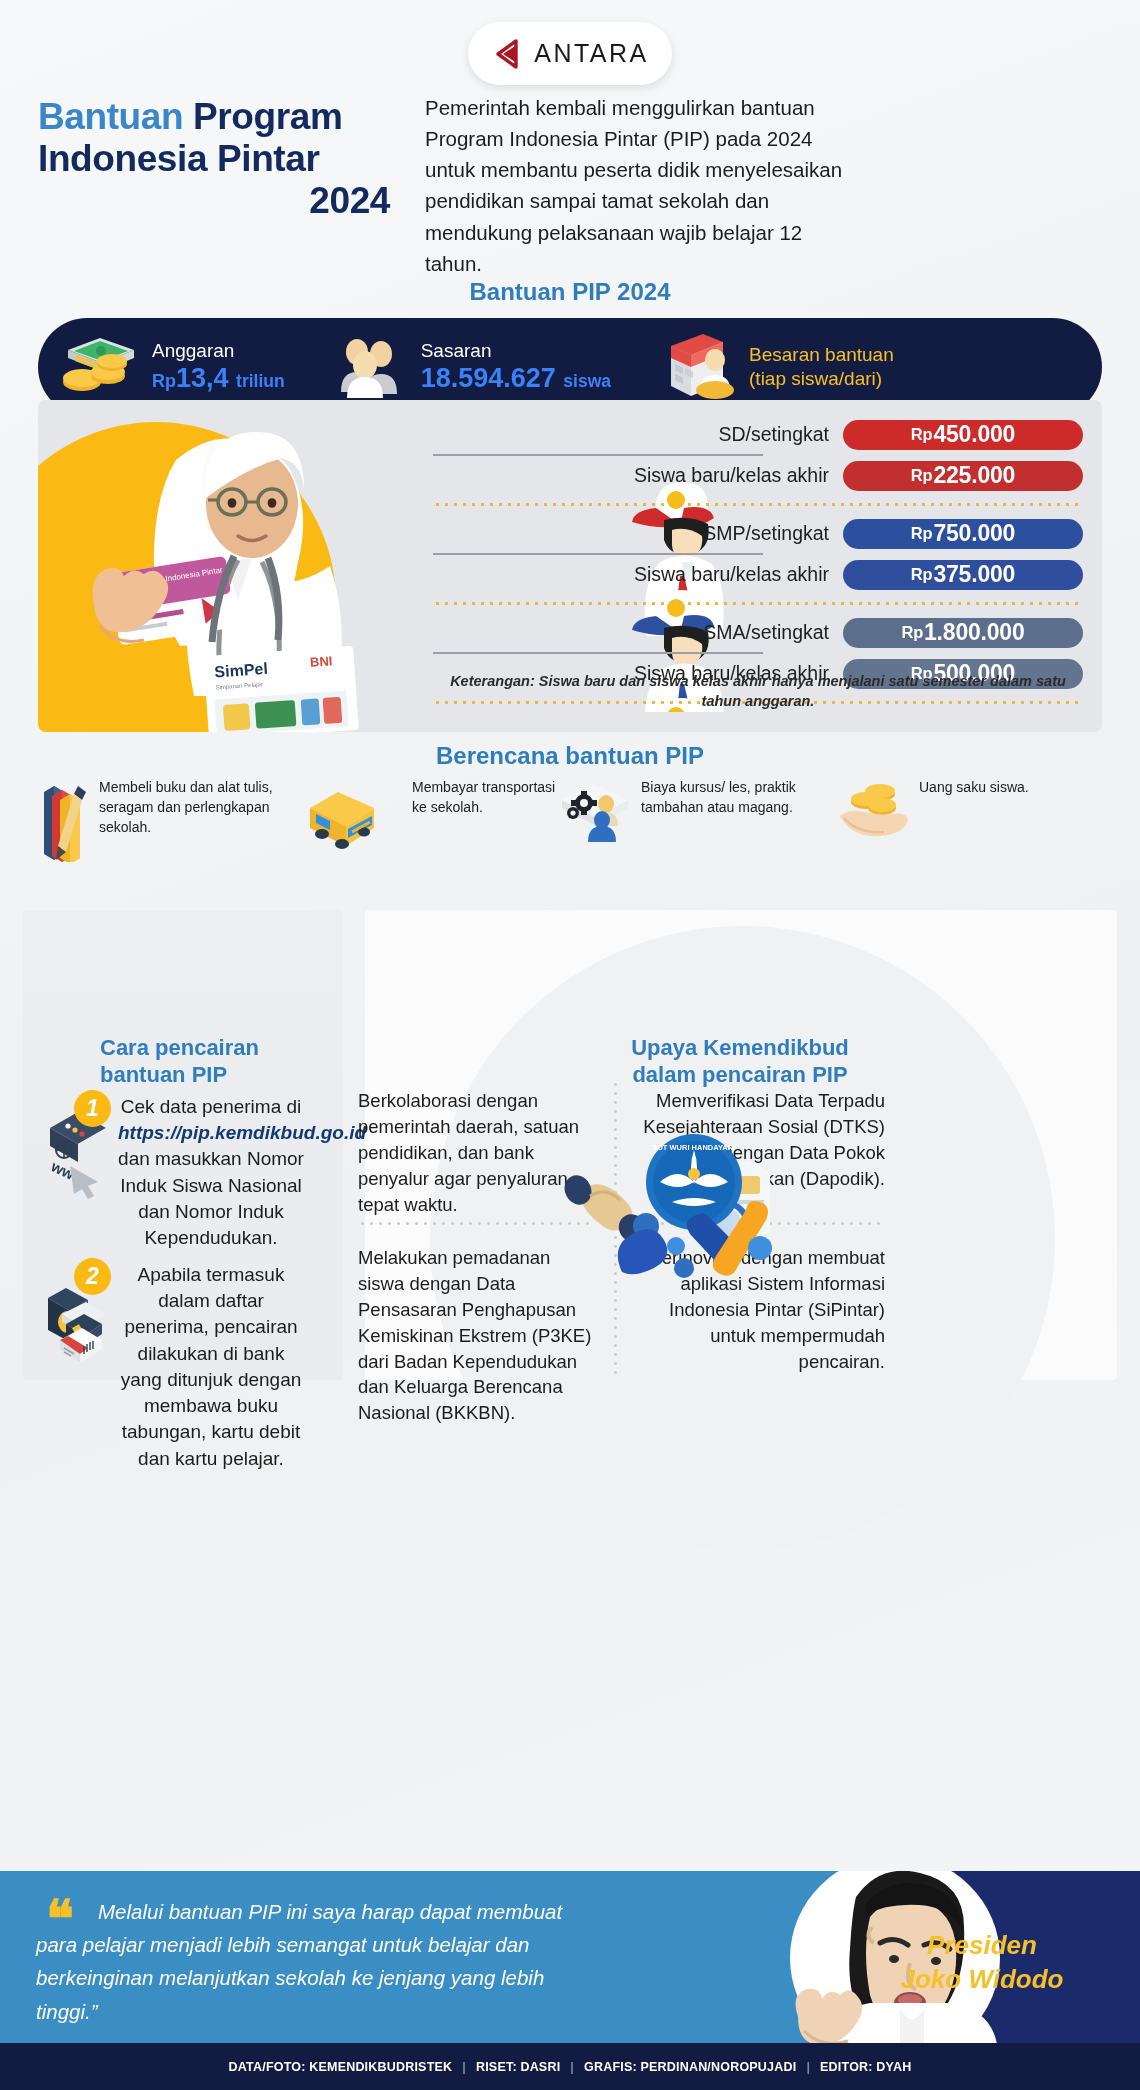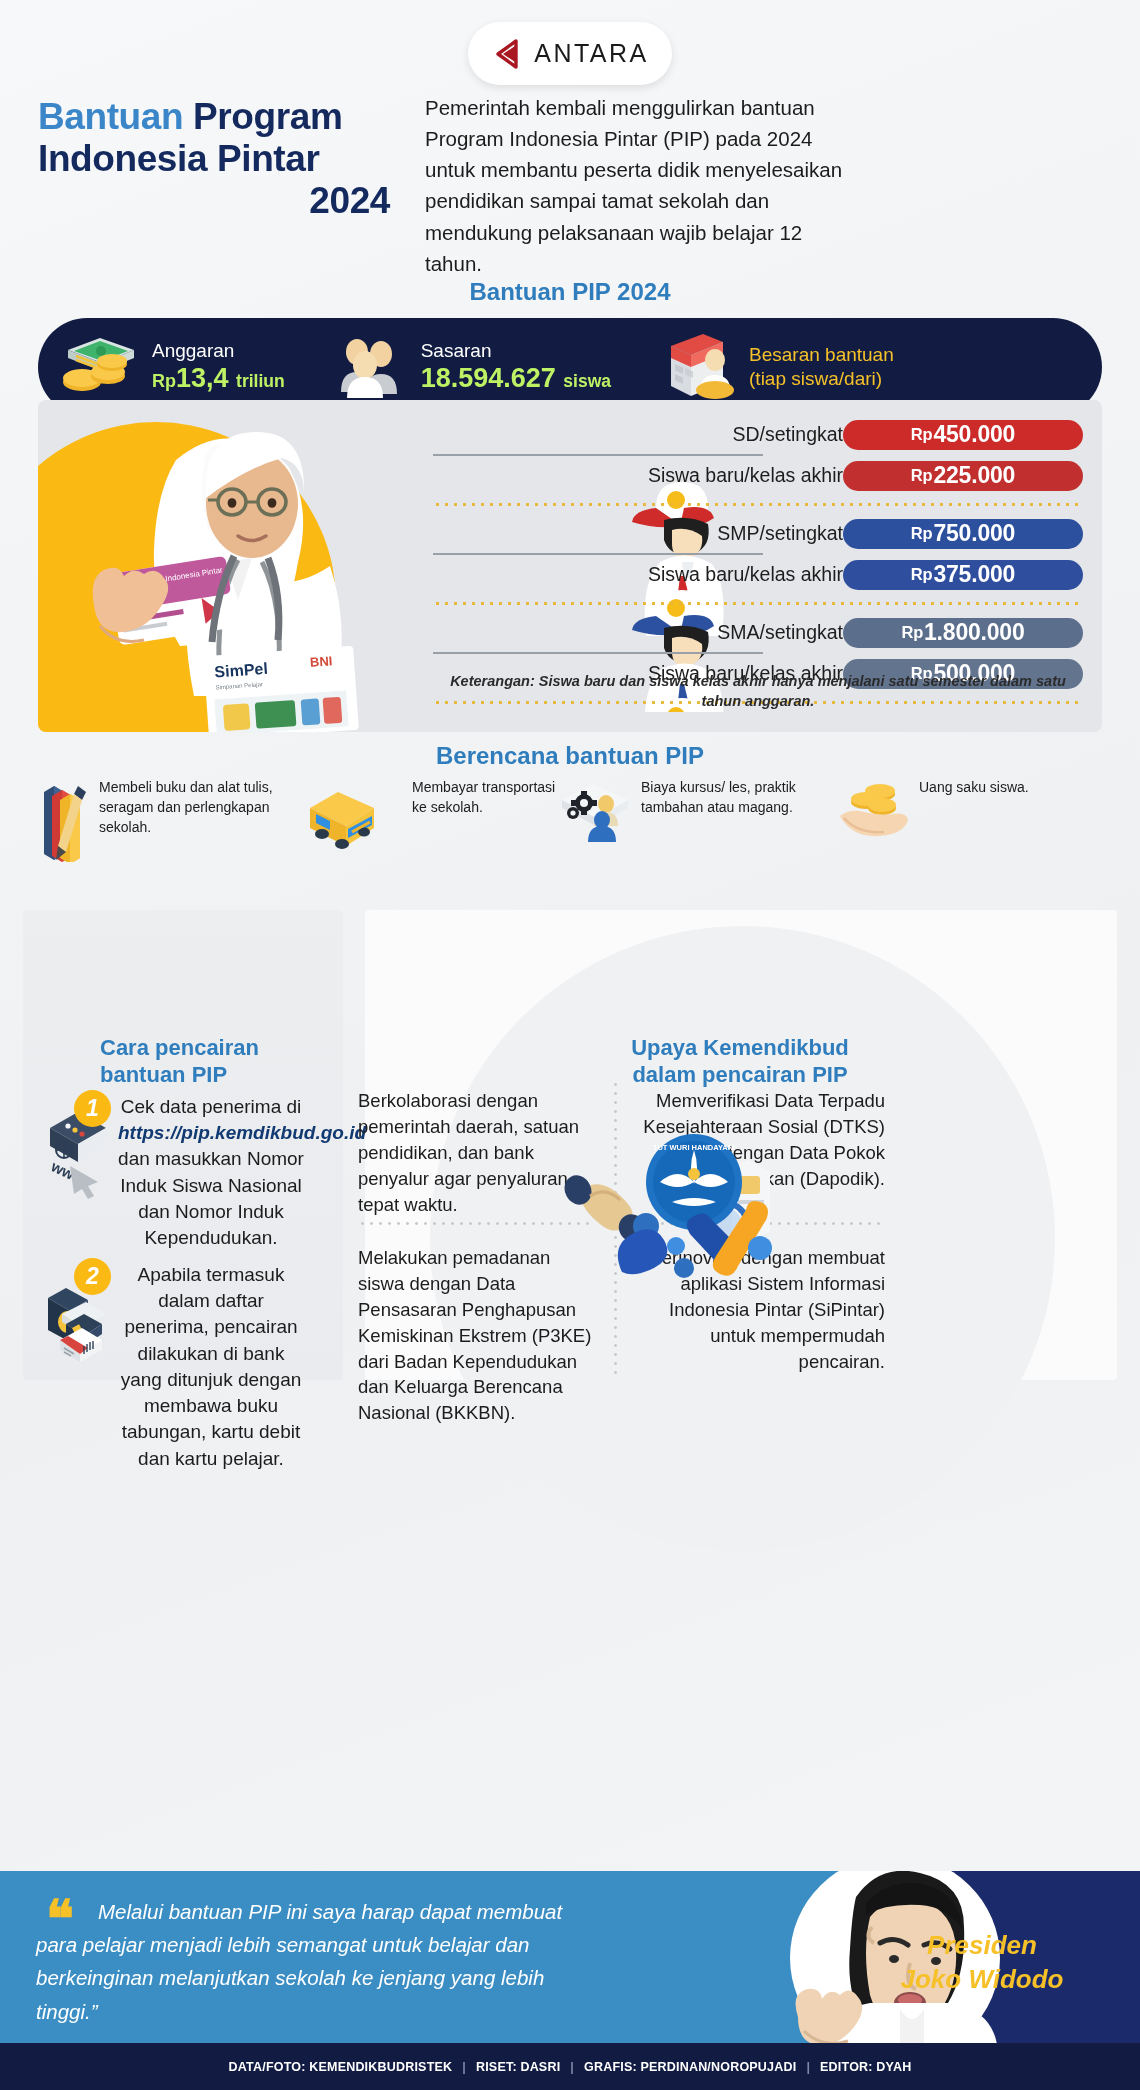--- a/index.html
+++ b/index.html
@@ -40,7 +40,7 @@
   .stat { display:flex; align-items:center; gap:10px; }
   .stat .ic { flex:0 0 auto; }
   .stat .lbl { font-size:19px; color:#ffffff; line-height:1.18; }
-  .stat .val { font-size:27px; font-weight:bold; color:#bef264; line-height:1.15;
+  .stat .val { font-size:27px; font-weight:bold; color:#3b82f6; line-height:1.15;
       white-space:nowrap; }
   .stat .val .small { font-size:17.5px; }
   .stat .val .rp { font-size:18px; }

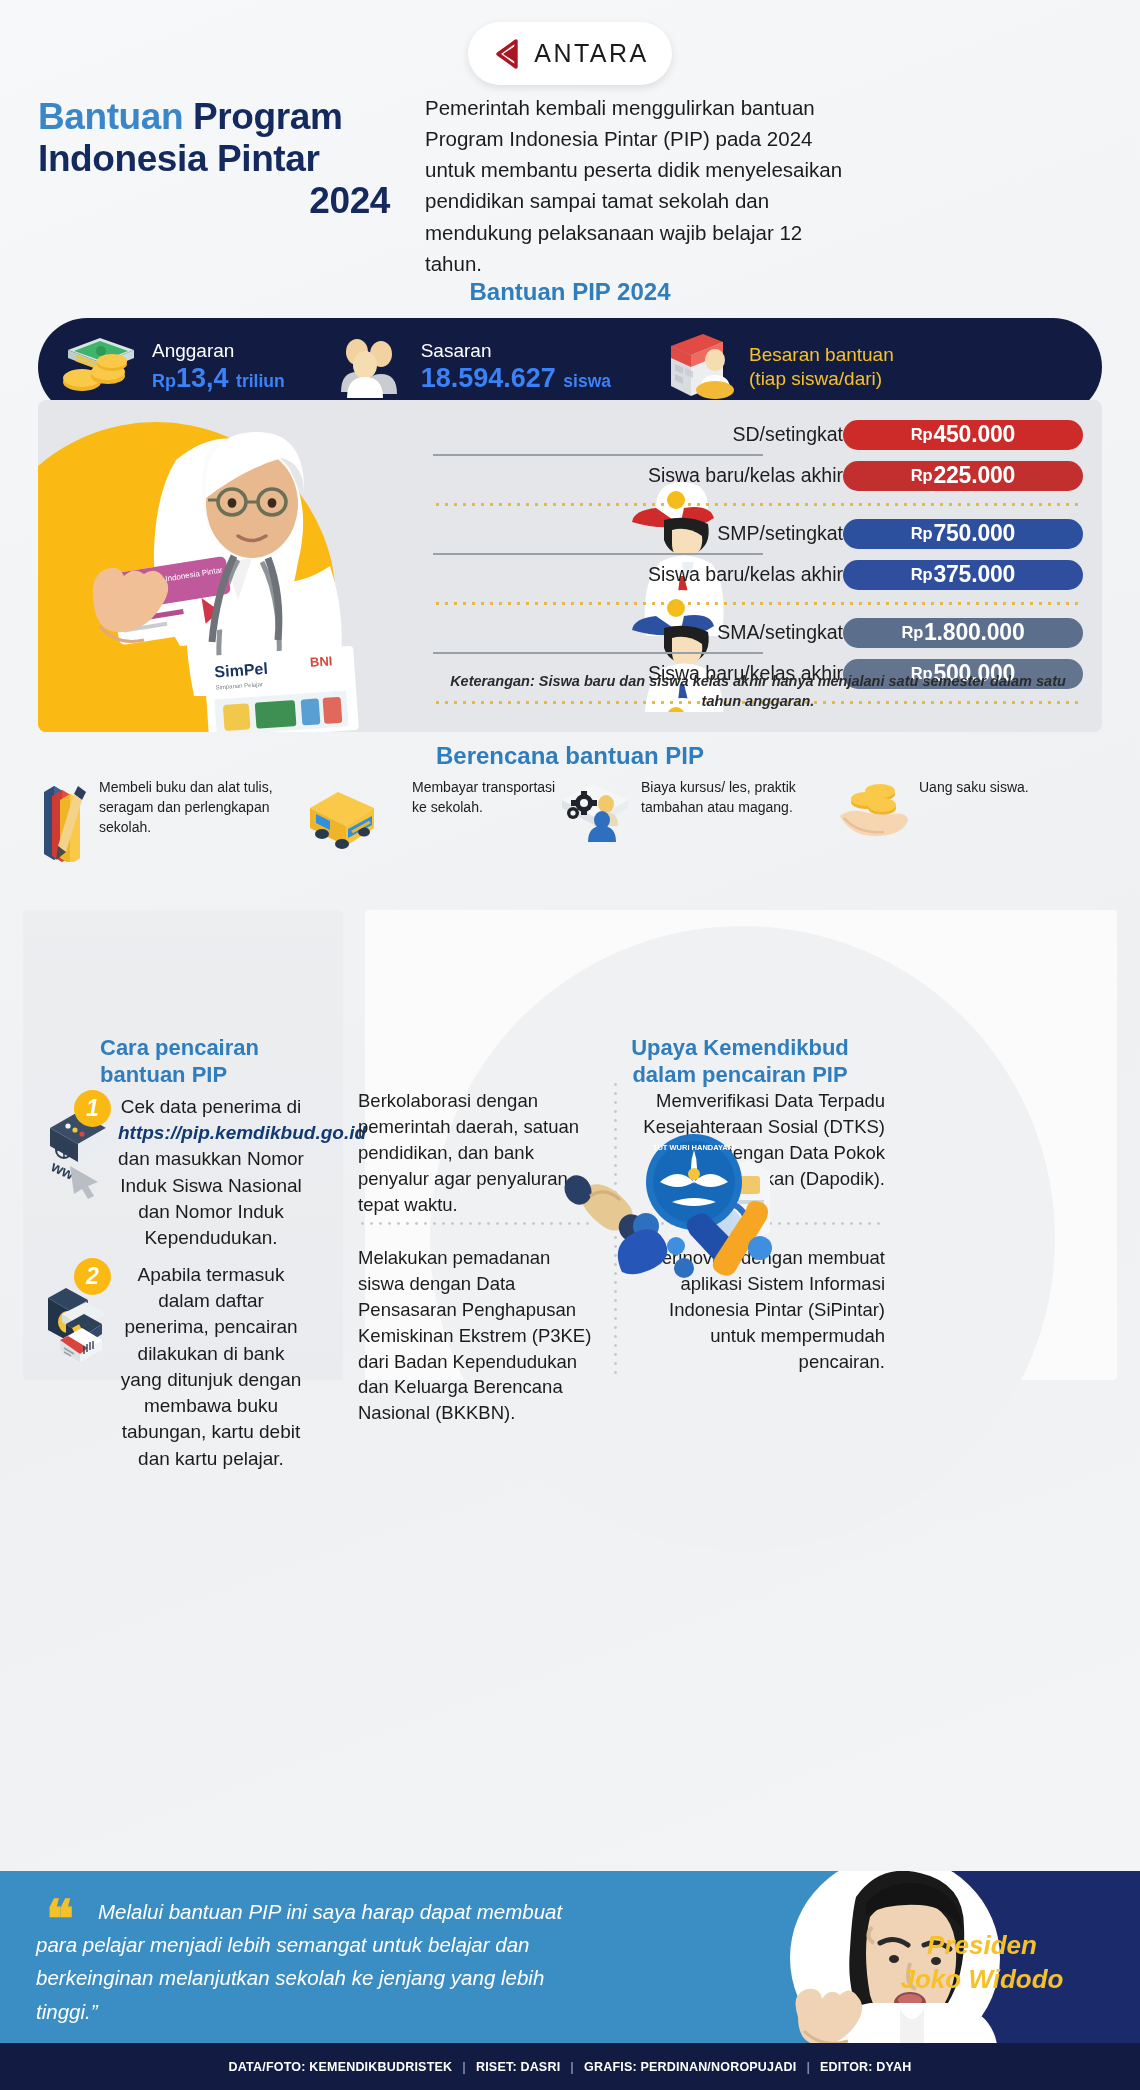--- a/index.html
+++ b/index.html
@@ -59,7 +59,7 @@
   .rows { position:absolute; left:395px; top:18px; width:650px; }
   .lvl-group { position:relative; }
   .row { display:flex; align-items:center; height:33px; position:relative; }
-  .row .rlabel { flex:1; text-align:right; font-size:19.5px;
+  .row .rlabel { flex:1; text-align:right; padding-right:14px; font-size:19.5px;
       color:#1d1d1d; white-space:nowrap; }
   .pill { width:240px; height:30px; border-radius:15px; display:flex;
       align-items:center; justify-content:center; color:#fff; font-weight:bold;

